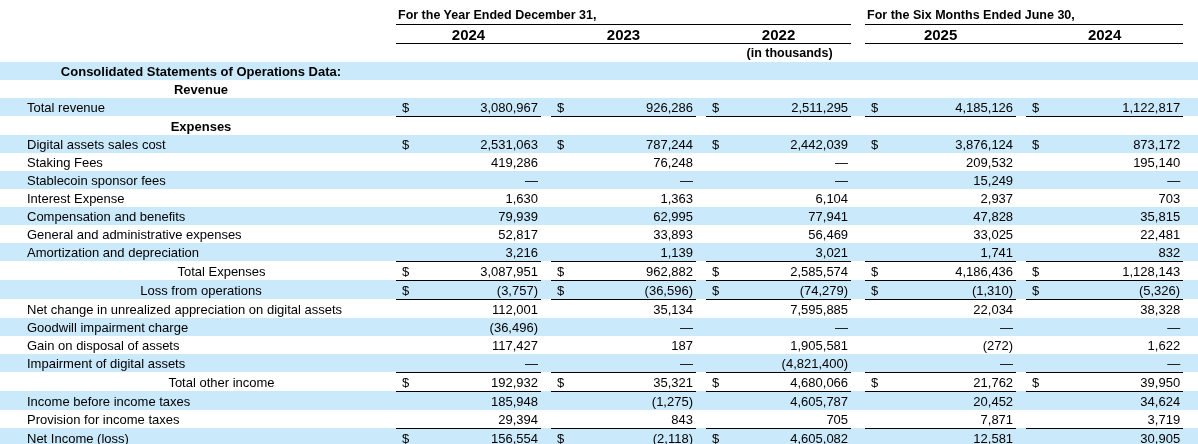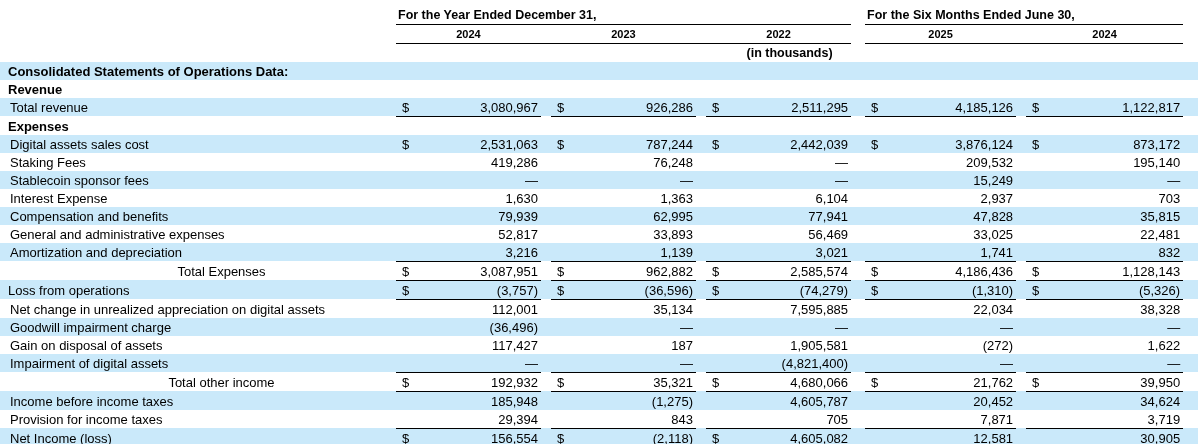--- a/index.html
+++ b/index.html
@@ -37,7 +37,7 @@
   .yhead {
     font-weight: bold;
     text-align: center;
-    font-size: 11px;
+    font-size: 15px;
     border-bottom: 1px solid var(--rule);
     height: 17px;
   }

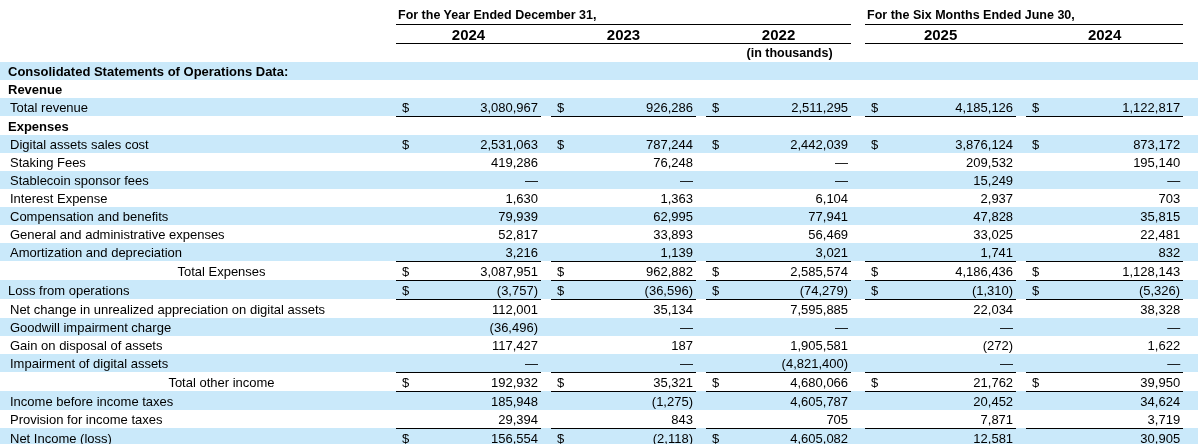--- a/index.html
+++ b/index.html
@@ -49,7 +49,7 @@
     height: 15px;
   }
   .lab { text-align: left; }
-  .ind0 { padding-left: 8px; }
+  .ind0 { padding-left: 8px; text-align: center; }
   .ind1 { padding-left: 10px; }
   .ind2 { padding-left: 49px; text-align: center; }
   .b { font-weight: bold; }

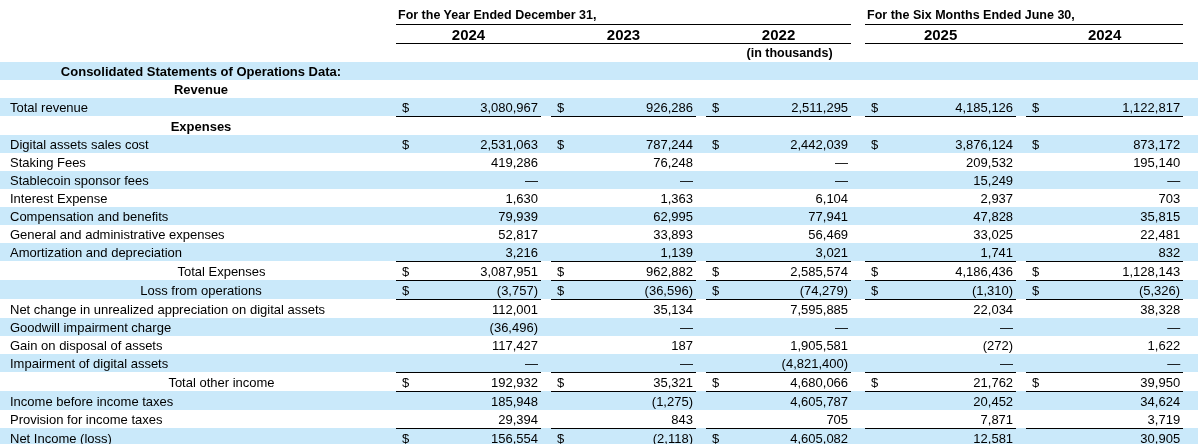--- a/index.html
+++ b/index.html
@@ -50,7 +50,7 @@
   }
   .lab { text-align: left; }
   .ind0 { padding-left: 8px; text-align: center; }
-  .ind1 { padding-left: 10px; }
+  .ind1 { padding-left: 27px; }
   .ind2 { padding-left: 49px; text-align: center; }
   .b { font-weight: bold; }
   .d { text-align: left; padding-left: 6px; }

